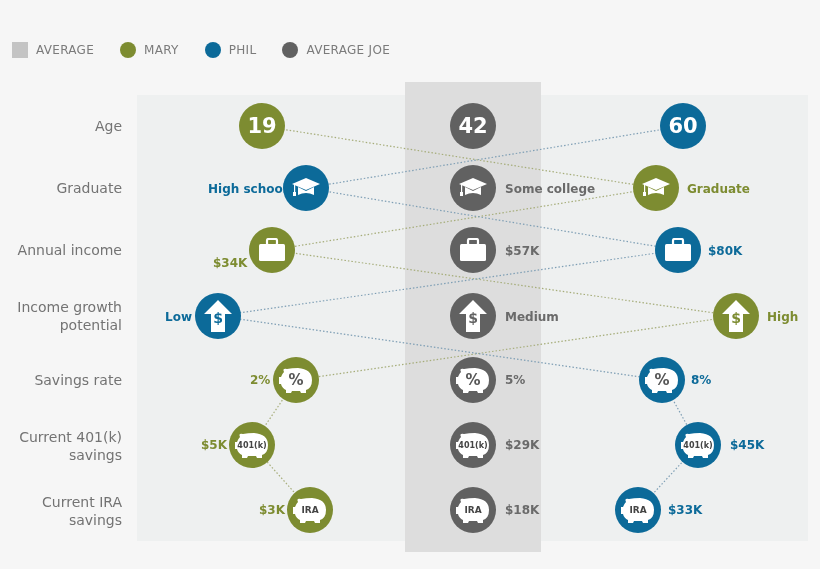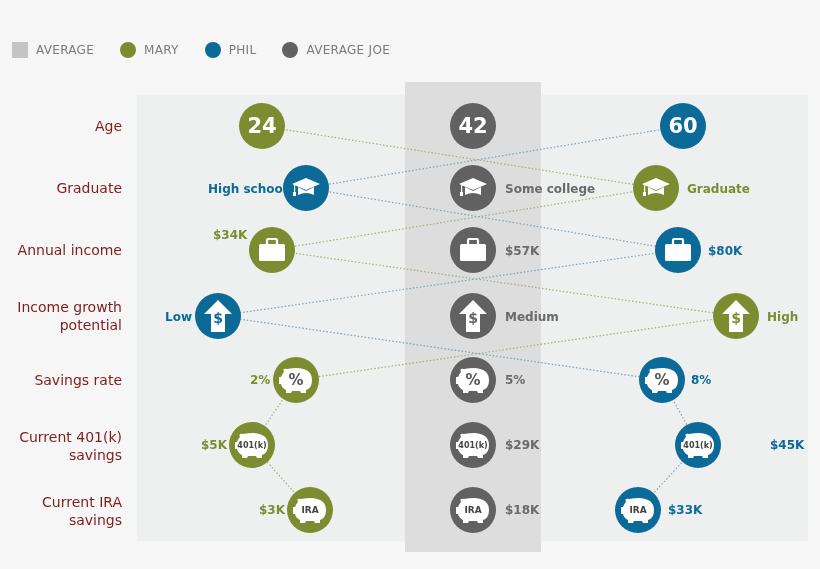--- a/index.html
+++ b/index.html
@@ -15,7 +15,7 @@
   .panel { position: absolute; left: 137px; top: 95px; width: 671px; height: 446px; background: #eef0f0; }
   .avg-col { position: absolute; left: 405px; top: 82px; width: 136px; height: 470px; background: #dddddd; }
   svg.lines { position: absolute; left: 0; top: 0; }
-  .row-label { position: absolute; right: 698px; text-align: right; font-size: 14px; color: #7f1d1d; line-height: 18px; white-space: nowrap; }
+  .row-label { position: absolute; right: 698px; text-align: right; font-size: 14px; color: #737373; line-height: 18px; white-space: nowrap; }
   .node { position: absolute; width: 46px; height: 46px; border-radius: 50%; display: flex; align-items: center; justify-content: center; color: #fff; }
   .node.num { font-size: 21px; font-weight: bold; }
   .node svg { display: block; }

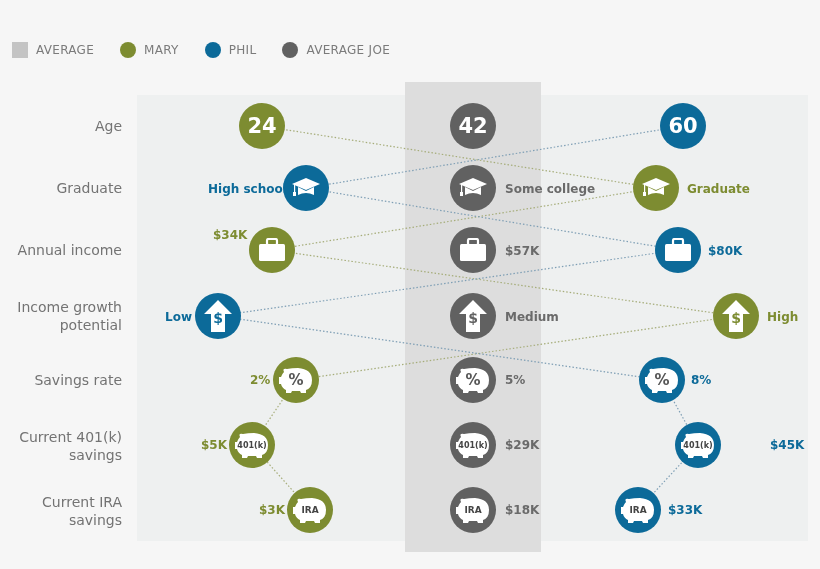--- a/index.html
+++ b/index.html
@@ -88,7 +88,7 @@
   </defs>
 </svg>
 
-<div class="node num mary" style="left:239px;top:103px">24</div>
+<div class="node num mary" style="left:239px;top:103px">19</div>
 <div class="node num joe" style="left:450px;top:103px">42</div>
 <div class="node num phil" style="left:660px;top:103px">60</div>
 

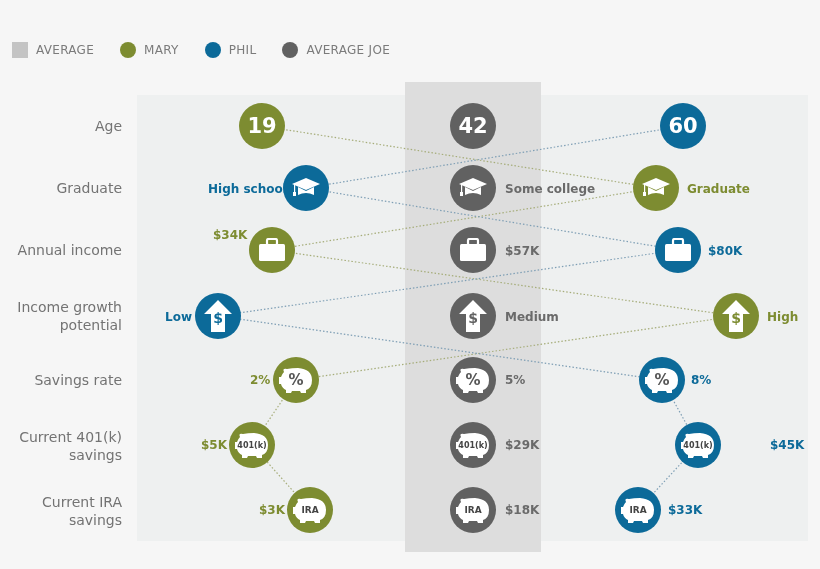--- a/index.html
+++ b/index.html
@@ -111,7 +111,7 @@
   </div>
 <div class="val c-mary" style="left:687px;top:182px">Graduate</div>
 
-<div class="val c-mary" style="left:213px;top:228px">$34K</div>
+<div class="val c-mary" style="left:213px;top:256px">$34K</div>
 <div class="node mary" style="left:249px;top:227px">
     <svg width="28" height="24">
       <use href="#case"></use>

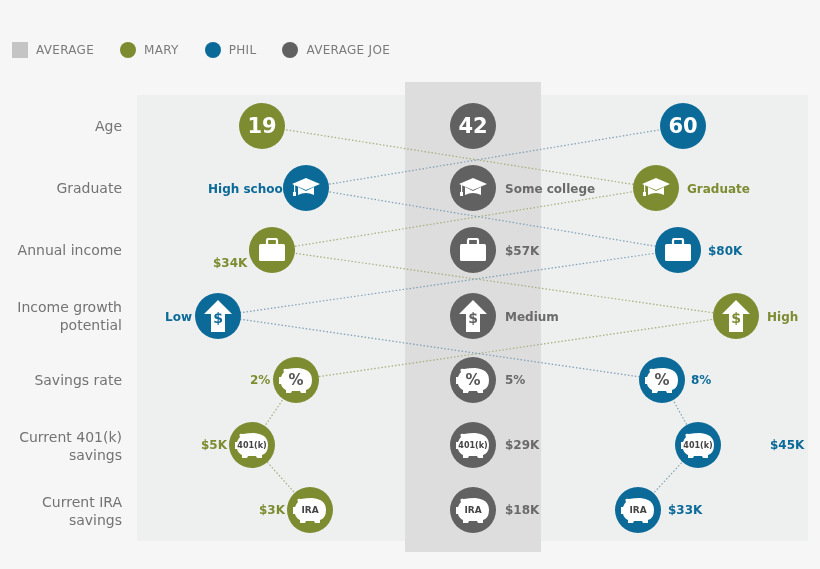--- a/index.html
+++ b/index.html
@@ -194,7 +194,7 @@
     </svg>
     <span style="position:absolute;color:#444;font-size:8px;font-weight:bold">401(k)</span>
   </div>
-<div class="val c-phil" style="left:770px;top:438px">$45K</div>
+<div class="val c-phil" style="left:730px;top:438px">$45K</div>
 
 <div class="val c-mary" style="left:259px;top:503px">$3K</div>
 <div class="node mary" style="left:287px;top:487px">

